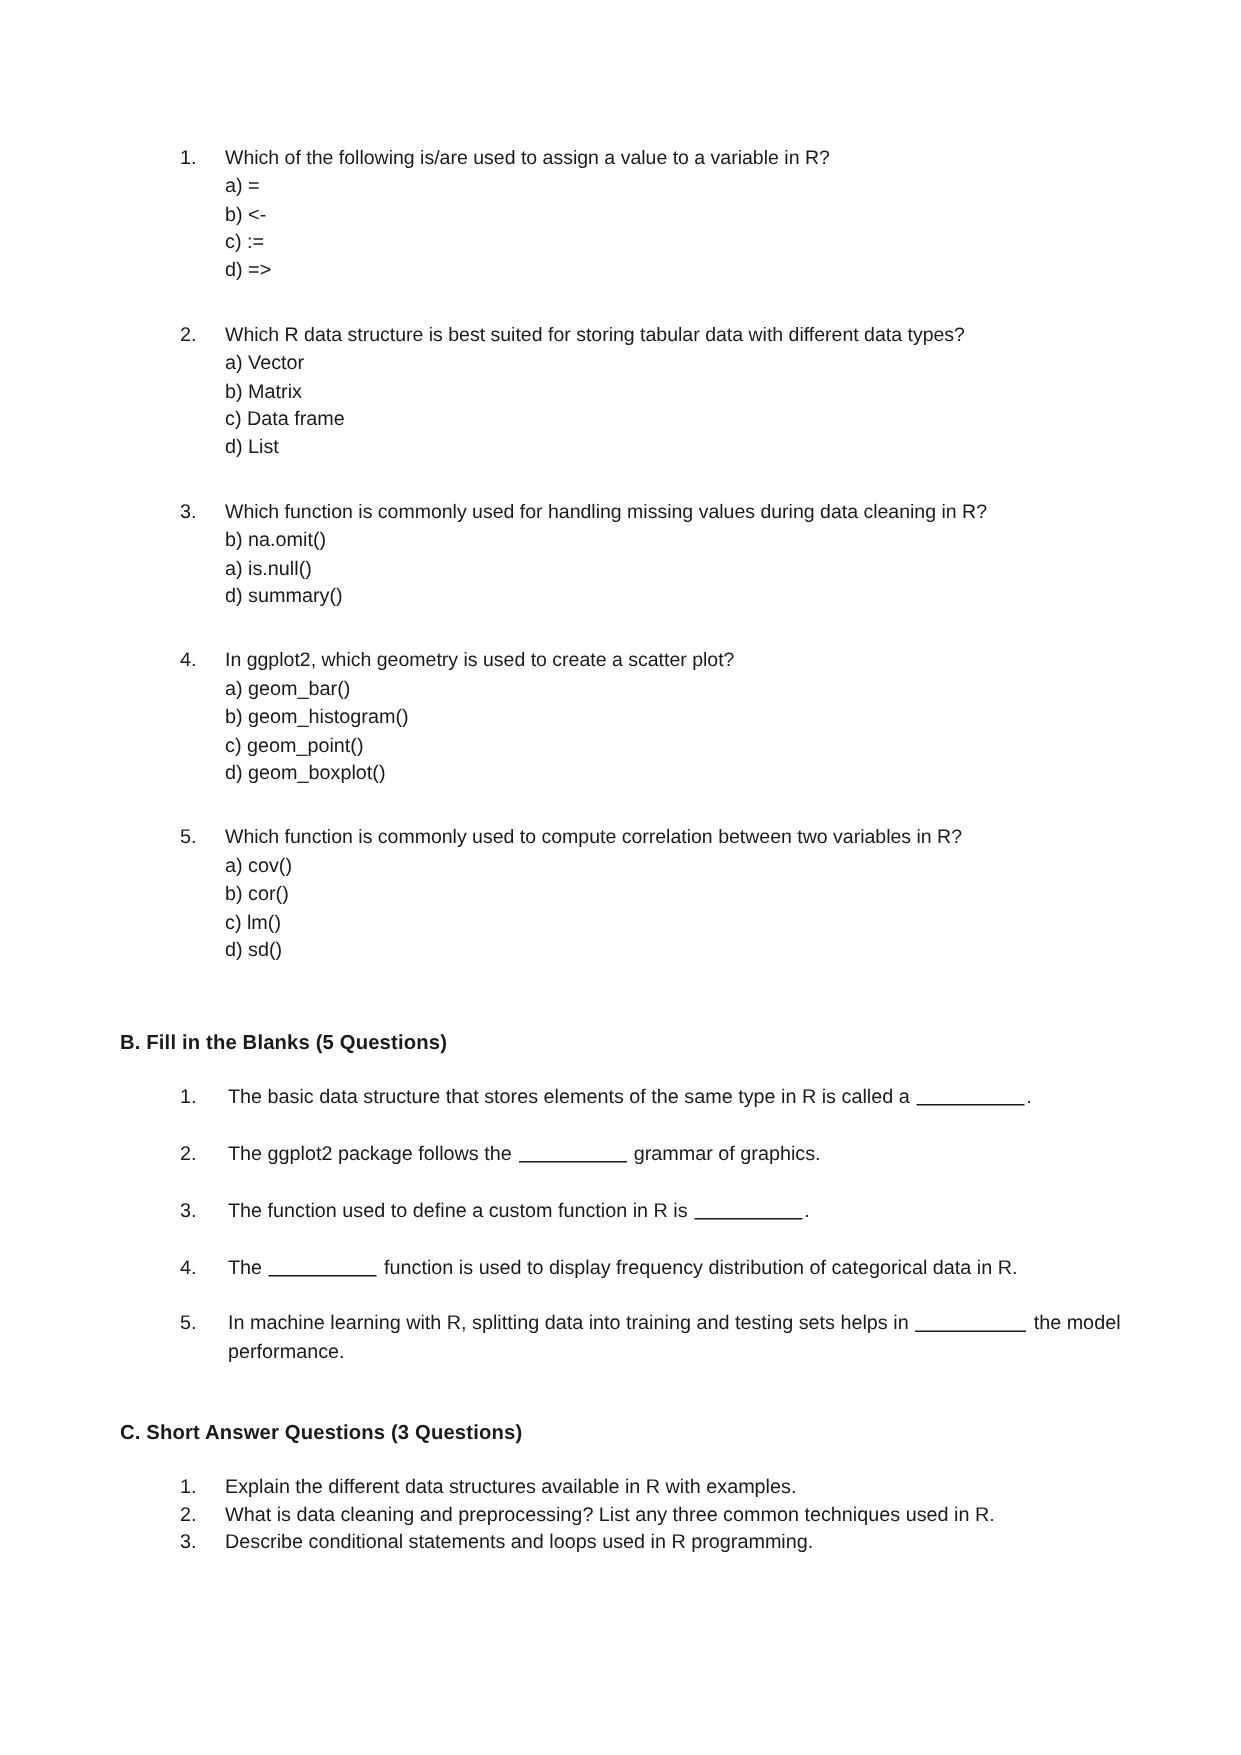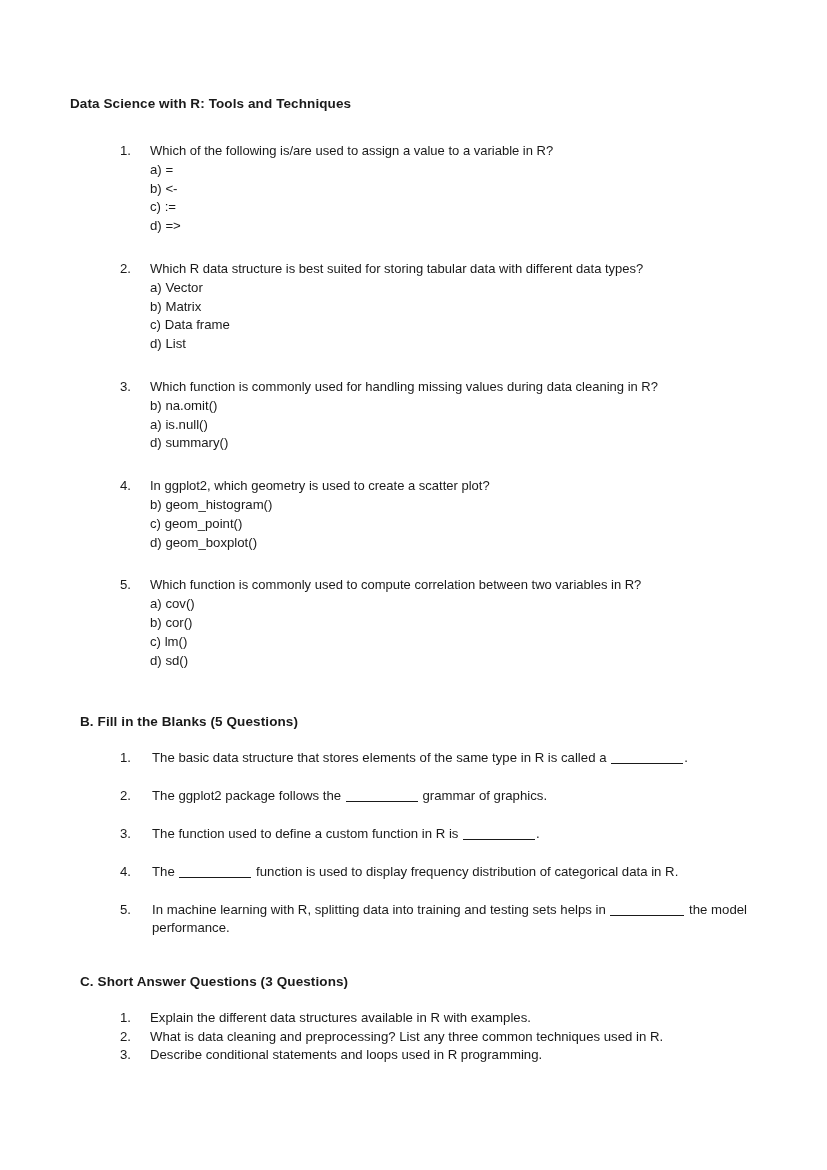--- a/index.html
+++ b/index.html
@@ -136,7 +136,6 @@
 
 <div class="page">
 
-  <div class="doc-title">Data Science with R: Tools and Techniques</div>
 
   <ul class="mcq-list">
     <li class="mcq-item">

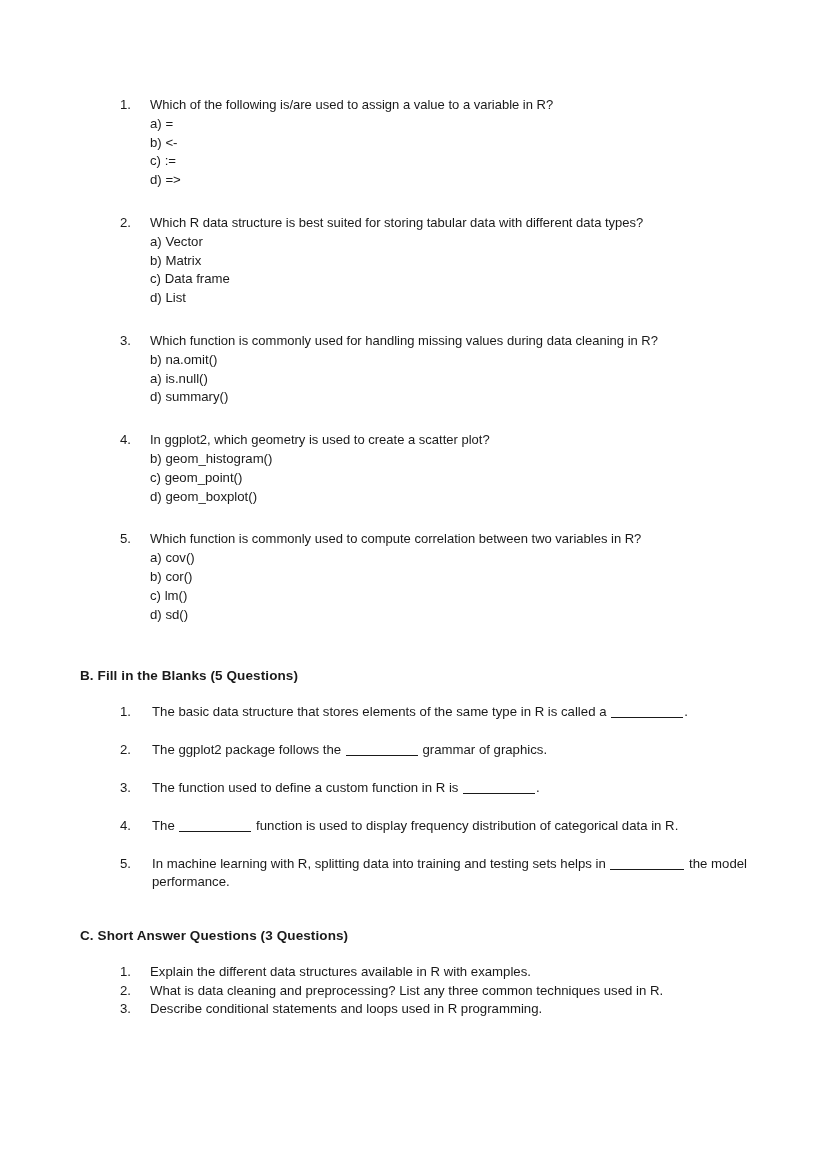--- a/index.html
+++ b/index.html
@@ -171,6 +171,7 @@
       <span class="item-num">4.</span>
       <span class="q-text">In ggplot2, which geometry is used to create a scatter plot?</span>
       <ul class="options">
+        <li class="option">a) geom_bar()</li>
         <li class="option">b) geom_histogram()</li>
         <li class="option">c) geom_point()</li>
         <li class="option">d) geom_boxplot()</li>

